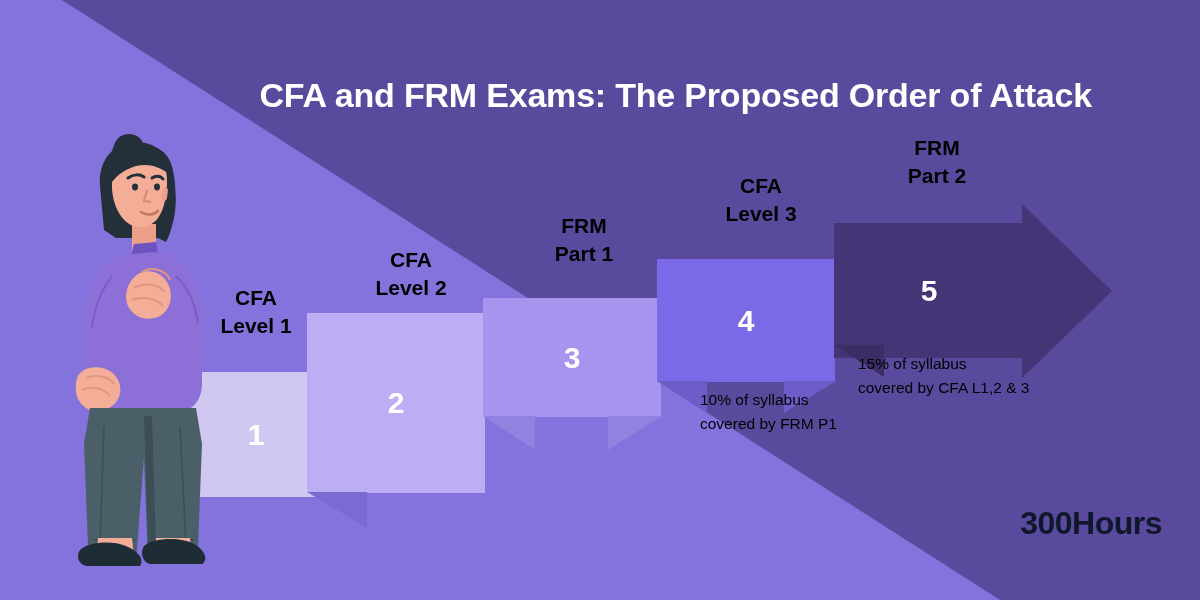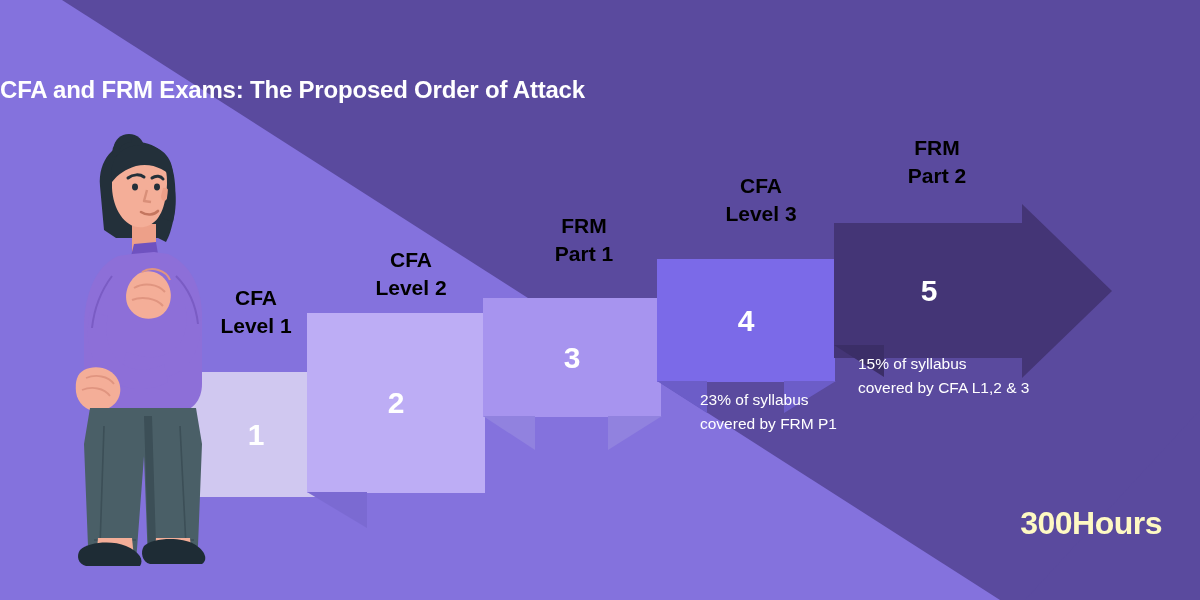--- a/index.html
+++ b/index.html
@@ -27,8 +27,8 @@
   
   .title{
     position:absolute; left:0; top:76px; width:1092px;
-    text-align:left;
-    color:#ffffff; font-size:24px; font-weight:bold;
+    text-align:right;
+    color:#ffffff; font-size:34px; font-weight:bold;
     letter-spacing:-0.2px;
     white-space:nowrap;
   }

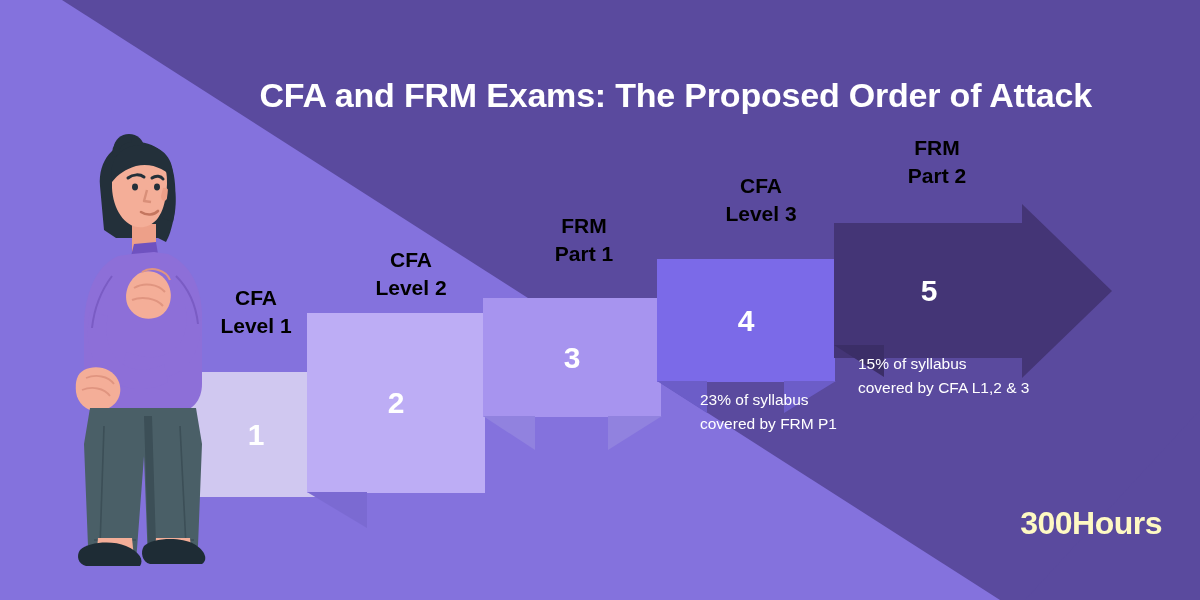--- a/index.html
+++ b/index.html
@@ -48,7 +48,7 @@
     white-space:pre-line; z-index:6;
   }
   .step-note{
-    position:absolute; color:#ffffff; font-size:15.5px;
+    position:absolute; color:#000000; font-size:15.5px;
     line-height:1.55; white-space:pre-line; z-index:6;
     font-weight:400;
   }

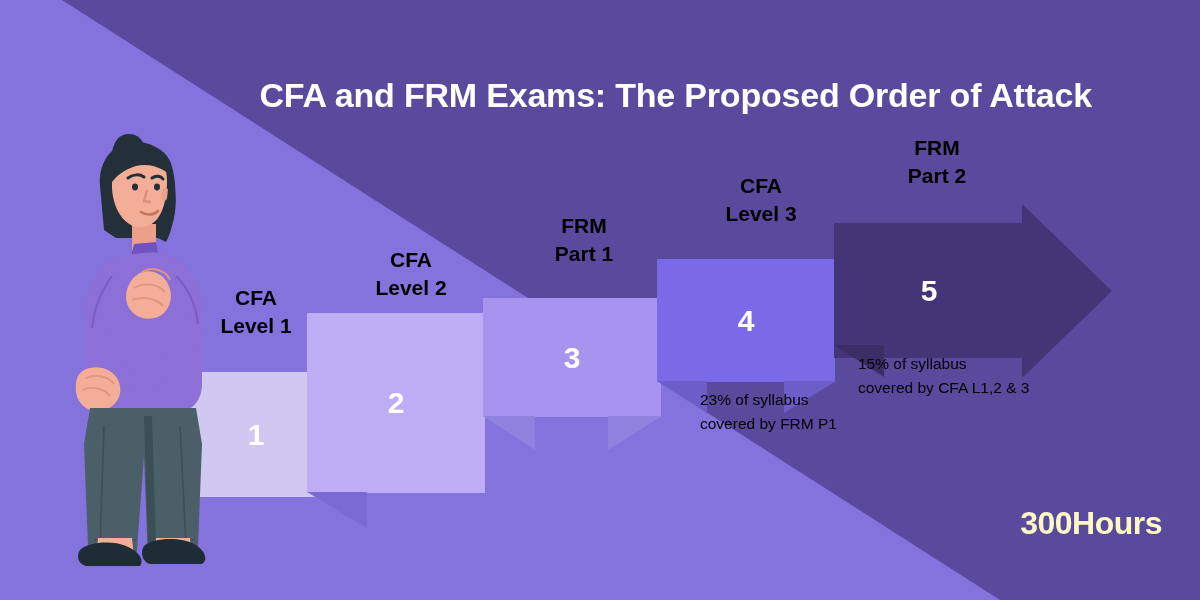--- a/index.html
+++ b/index.html
@@ -115,7 +115,7 @@
   </div>
   <div class="step-label" style="left:672px; top:172px; width:178px;">CFA
 Level 3</div>
-  <div class="step-note" style="left:700px; top:388px; width:260px;">23% of syllabus
+  <div class="step-note" style="left:700px; top:388px; width:260px;">10% of syllabus
 covered by FRM P1</div>
 
   <div class="shadow-tri" style="left:834px; top:345px; width:50px; height:32px; background:#3b2e67; clip-path:polygon(0 0, 100% 0, 100% 100%);"></div>

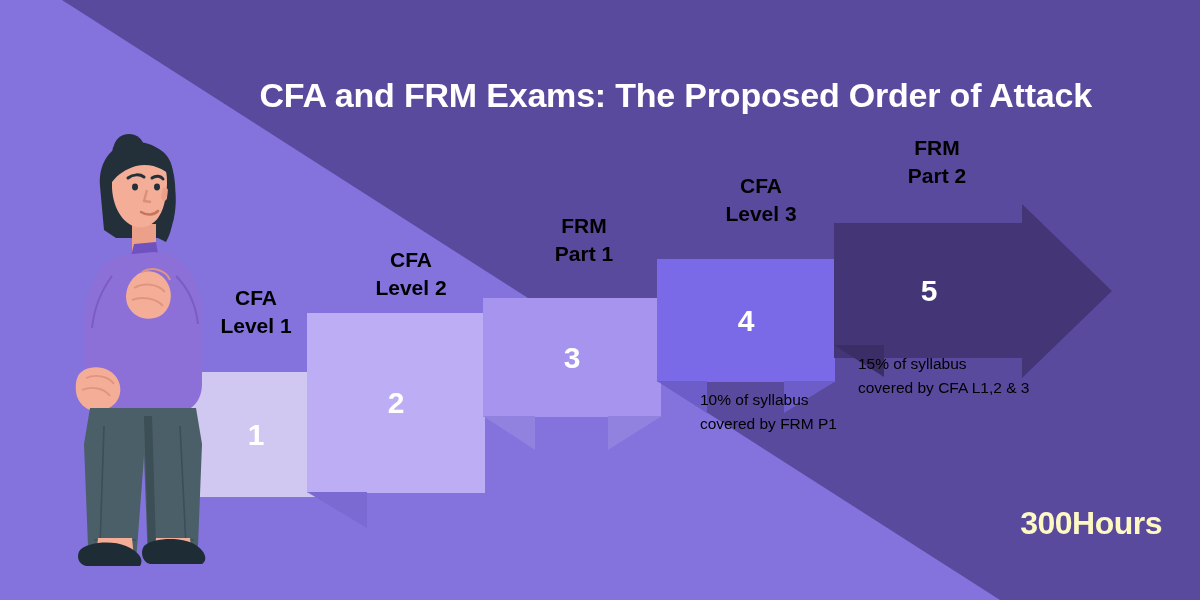--- a/index.html
+++ b/index.html
@@ -62,7 +62,7 @@
   
   .logo{
     position:absolute; right:38px; bottom:58px;
-    color:#fef9c3; font-size:32px; font-weight:bold;
+    color:#0f172a; font-size:32px; font-weight:bold;
     letter-spacing:-0.5px;
   }
   

